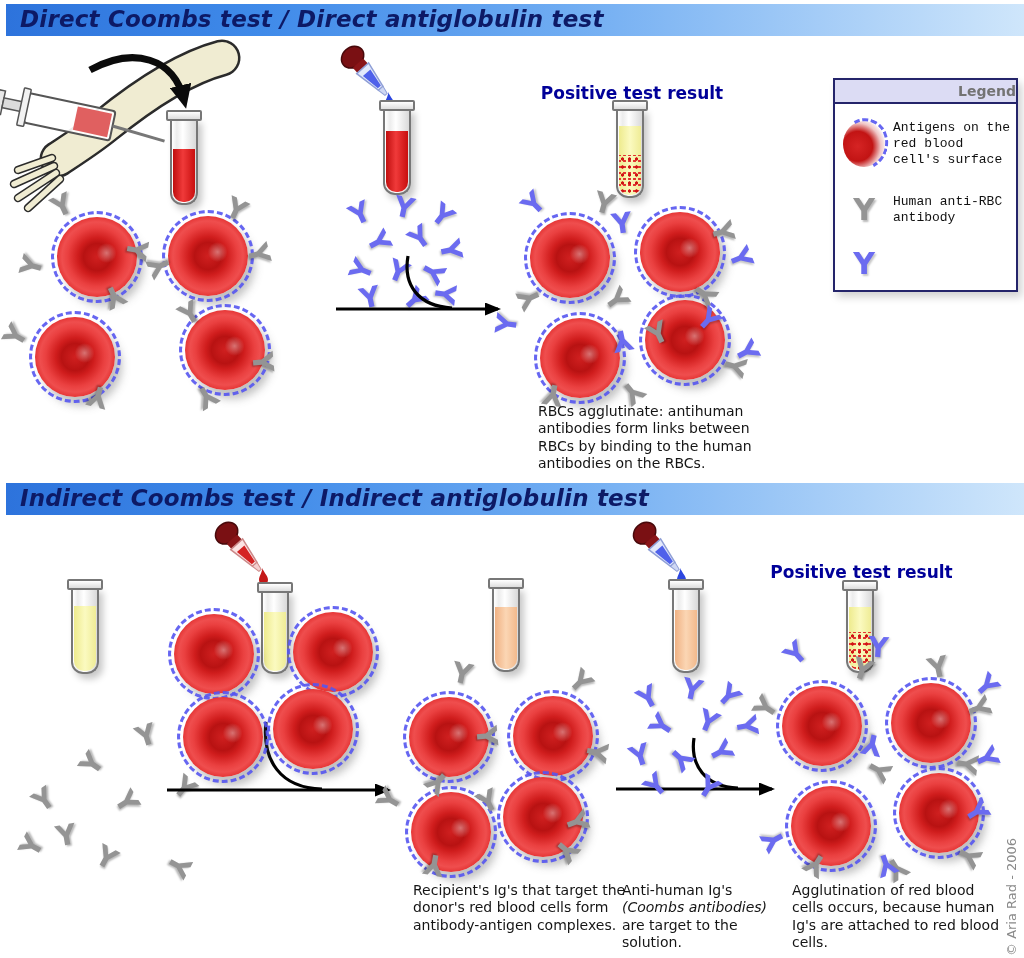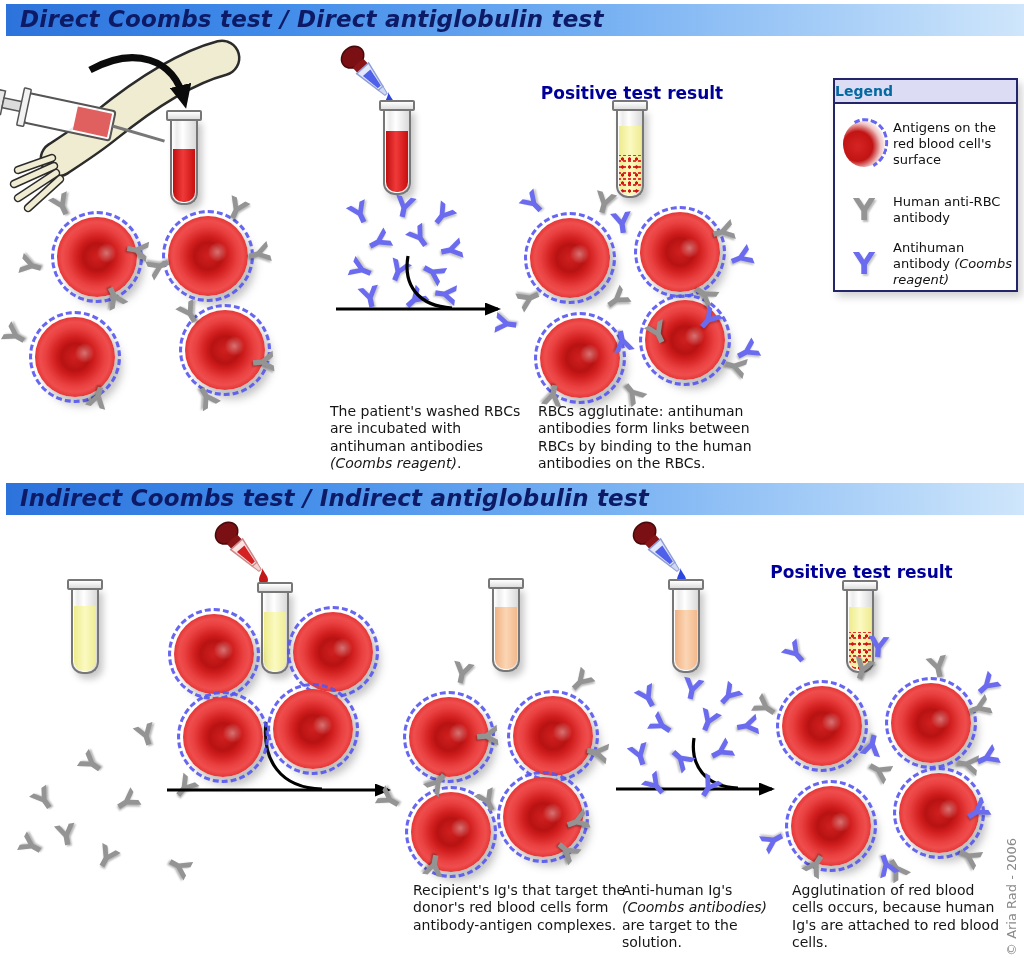--- a/index.html
+++ b/index.html
@@ -50,7 +50,7 @@
     border:2.5px solid #24246a; background:#fff; box-sizing:border-box;
     box-shadow:4px 5px 8px rgba(0,0,0,.18); }
   .legend-header { height:22px; background:#dcdcf4; border-bottom:2px solid #24246a;
-    text-align:left; font-weight:bold; font-size:14px; line-height:22px; color:#0369a1; }
+    text-align:right; font-weight:bold; font-size:14px; line-height:22px; color:#737373; }
   .legend-item { display:flex; align-items:center; gap:4px; padding:5px 4px; box-sizing:border-box; }
   .legend-icon-cell { width:50px; flex:0 0 50px; display:flex; justify-content:center; align-items:center; }
   .legend-text { font-size:13px; line-height:1.22; color:#111; width:120px; }

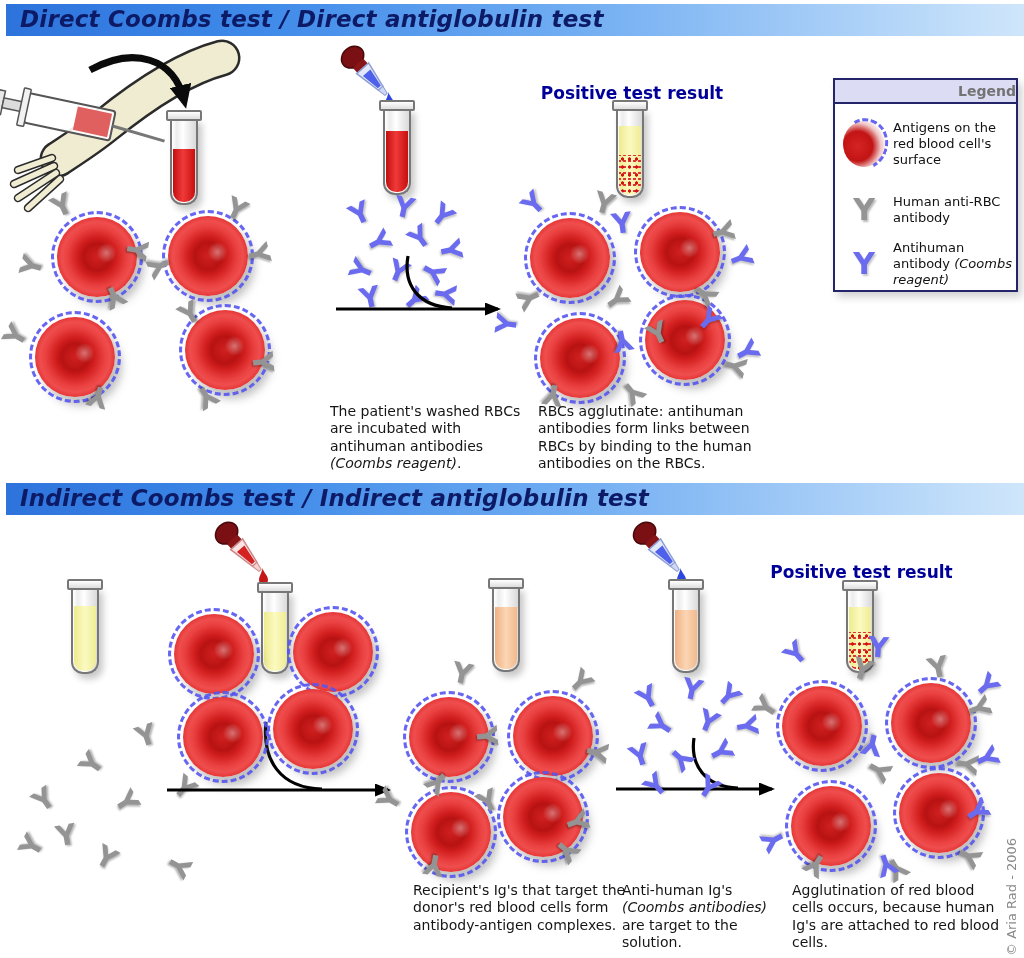--- a/index.html
+++ b/index.html
@@ -53,7 +53,7 @@
     text-align:right; font-weight:bold; font-size:14px; line-height:22px; color:#737373; }
   .legend-item { display:flex; align-items:center; gap:4px; padding:5px 4px; box-sizing:border-box; }
   .legend-icon-cell { width:50px; flex:0 0 50px; display:flex; justify-content:center; align-items:center; }
-  .legend-text { font-size:13px; line-height:1.22; color:#111; width:120px; }
+  .legend-text { font-size:13px; line-height:1.22; color:#111; width:120px;font-family:Liberation Mono, monospace; }
   .legend-rbc { width:42px; height:46px; border-radius:50%; position:relative;
     background:radial-gradient(circle at 35% 55%, #d62424 0%, #c21414 40%, rgba(194,20,20,.25) 62%, rgba(194,20,20,0) 78%); }
   .legend-rbc::before { content:""; position:absolute; inset:-3px; border-radius:50%;

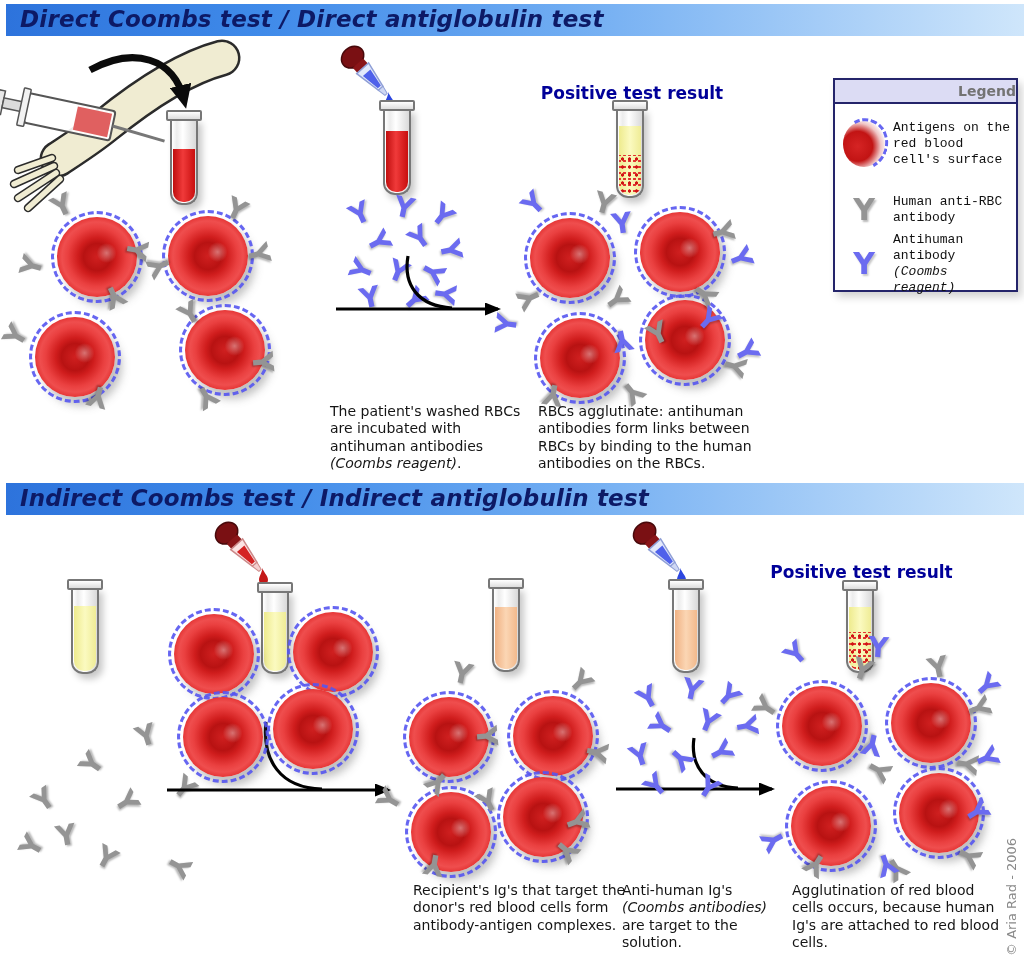--- a/index.html
+++ b/index.html
@@ -198,7 +198,6 @@
       <div class="legend-icon-cell">
           <i class="ab b lg">Y</i>
         </div>
-      <div class="legend-text"><span>Antihuman antibody </span><i>(Coombs reagent)</i></div>
     </div>
   </div>
 

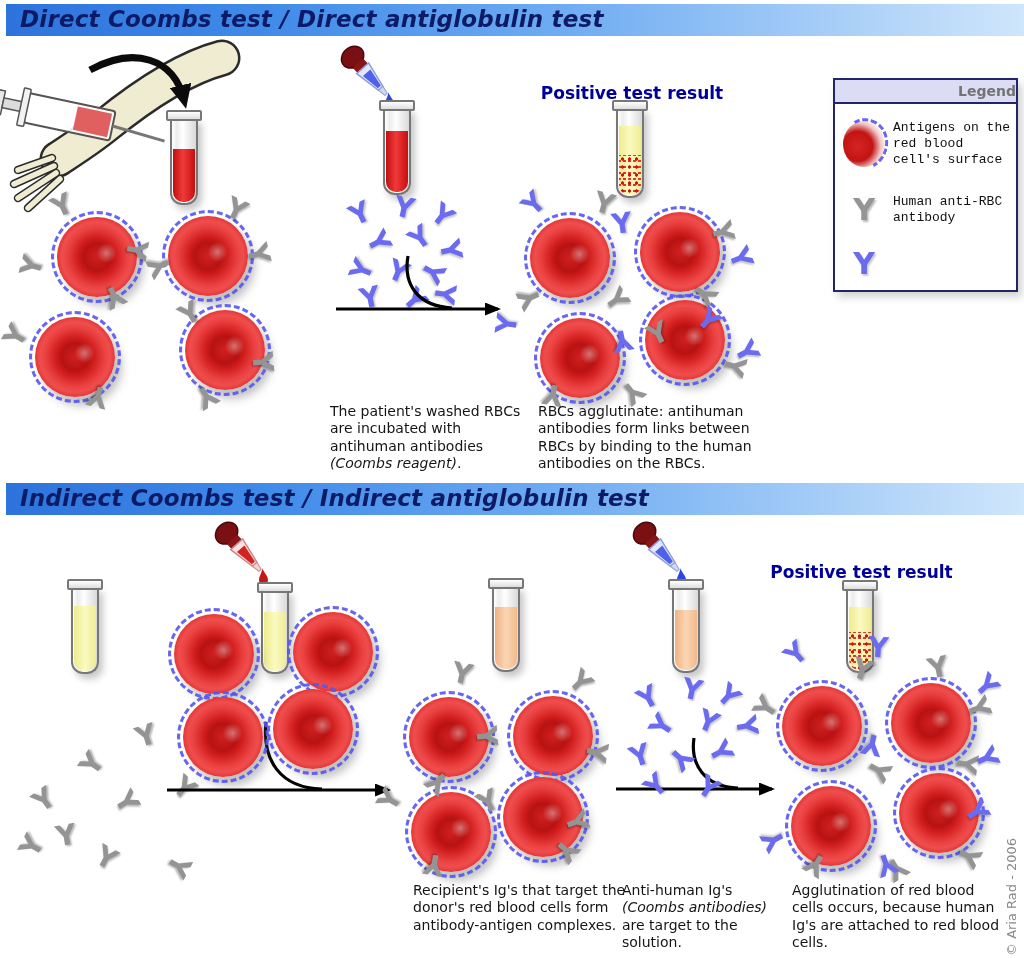--- a/index.html
+++ b/index.html
@@ -201,7 +201,6 @@
     </div>
   </div>
 
-  <div class="caption" style="left:330px;top:403px;width:192px"><span>The patient's washed RBCs are incubated with antihuman antibodies </span><i>(Coombs reagent)</i><span>.</span></div>
   <div class="caption" style="left:538px;top:403px;width:250px">RBCs agglutinate: antihuman antibodies form links between RBCs by binding to the human antibodies on the RBCs.</div>
 
   <div class="tube" style="left:71px;top:587px;height:85px">

